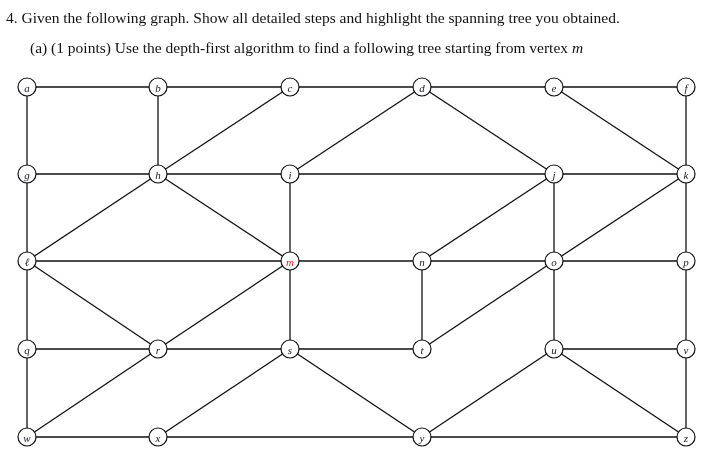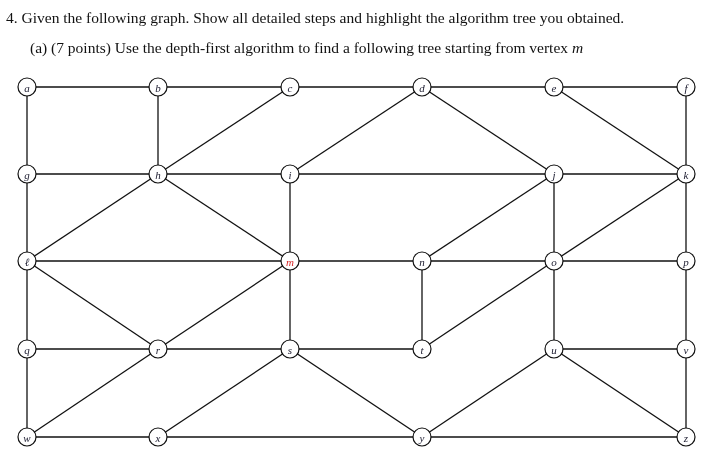--- a/index.html
+++ b/index.html
@@ -20,7 +20,7 @@
 
 <div class="question">
   <span>4.</span>
-  <span>Given the following graph. Show all detailed steps and highlight the algorithm tree you obtained.</span>
+  <span>Given the following graph. Show all detailed steps and highlight the spanning tree you obtained.</span>
 </div>
 
 <div class="subpart">

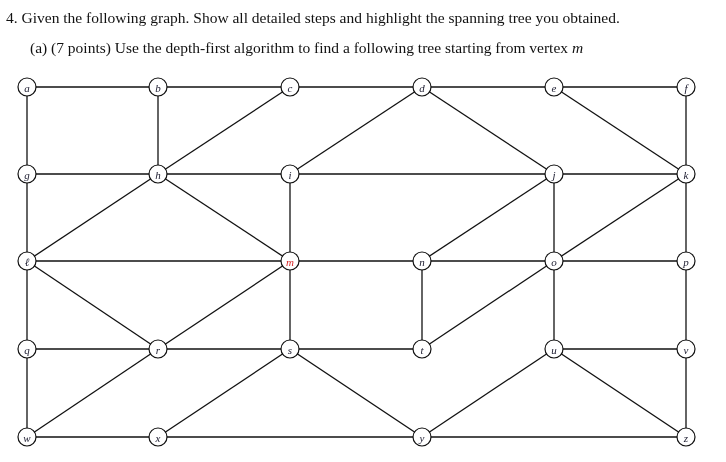--- a/index.html
+++ b/index.html
@@ -25,7 +25,7 @@
 
 <div class="subpart">
   <span>(a)</span>
-  <span>(7 points)</span>
+  <span>(1 points)</span>
   <span>Use the depth-first algorithm to find a following tree starting from vertex</span>
   <span class="var">m</span>
 </div>

